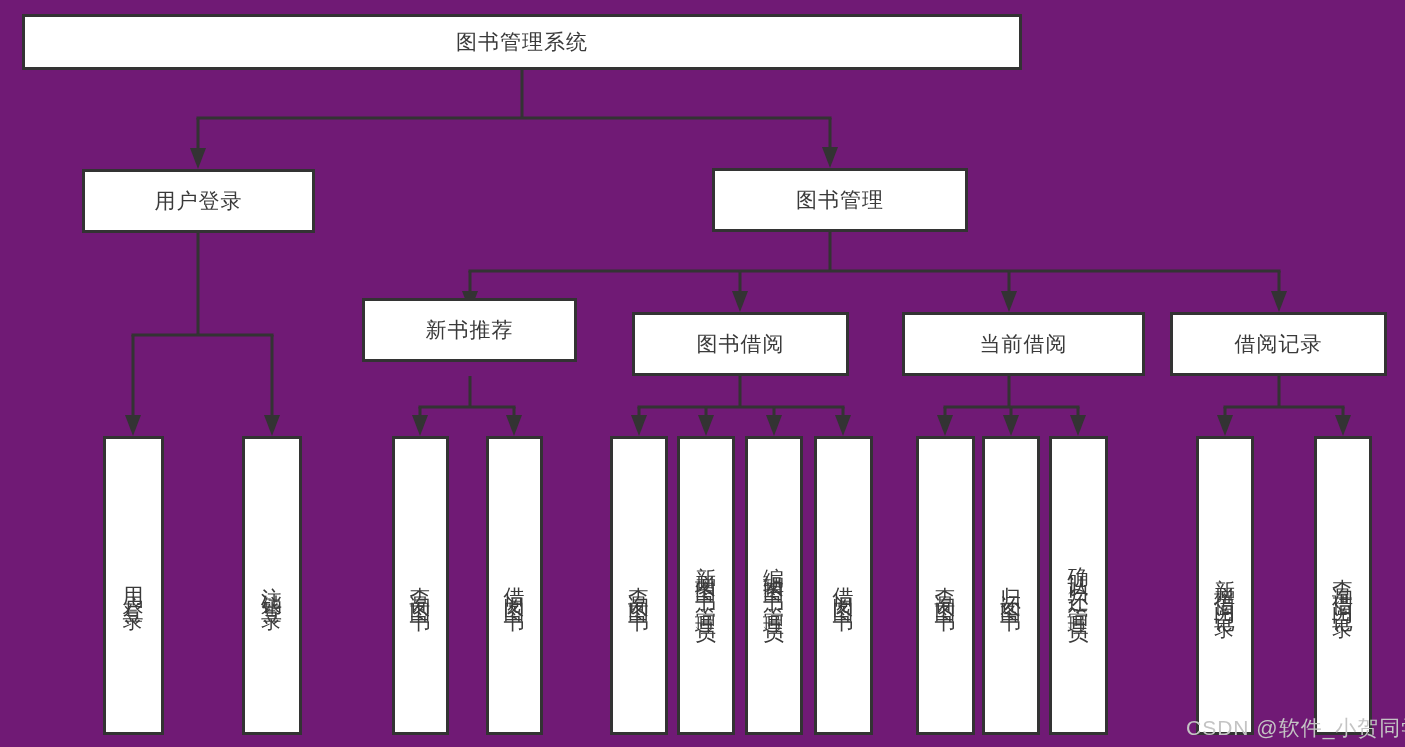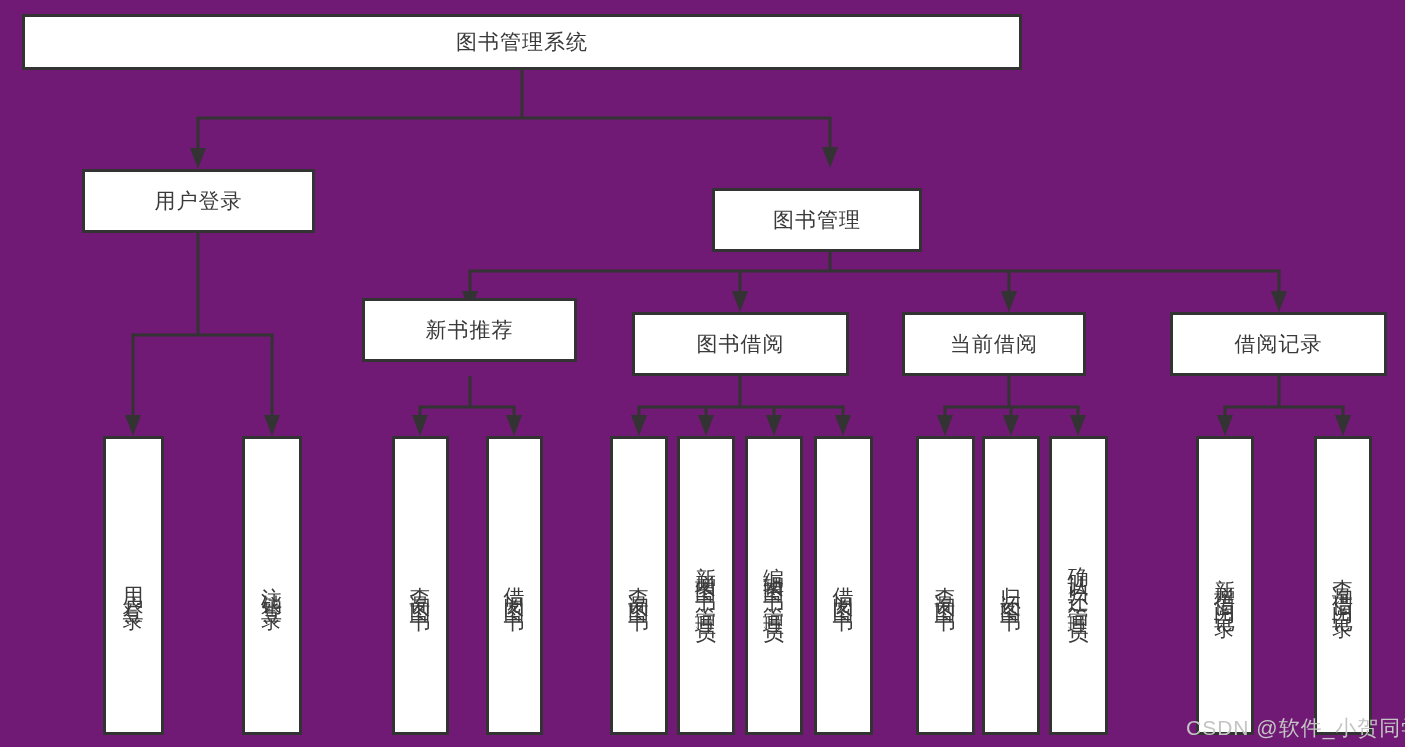--- a/index.html
+++ b/index.html
@@ -104,7 +104,7 @@
   <div class="hbox" style="left:22px; top:14px; width:1000px; height:56px;">图书管理系统</div>
 
   <div class="hbox" style="left:82px; top:169px; width:233px; height:64px;">用户登录</div>
-  <div class="hbox" style="left:712px; top:168px; width:210px; height:64px;margin-top:20px;">图书管理</div>
+  <div class="hbox" style="left:712px; top:168px; width:256px; height:64px;">图书管理</div>
 
   <div class="hbox" style="left:362px; top:298px; width:215px; height:64px;">新书推荐</div>
   <div class="hbox" style="left:632px; top:312px; width:217px; height:64px;">图书借阅</div>

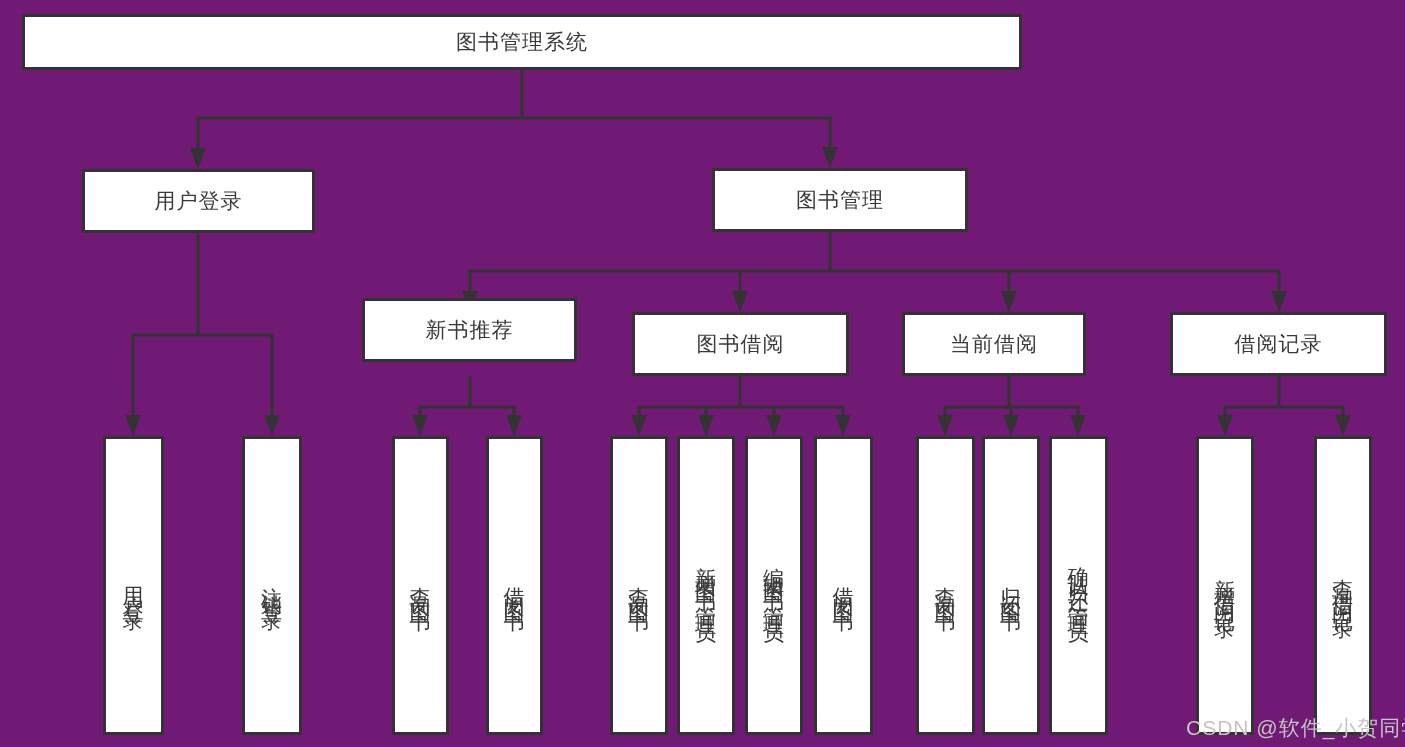--- a/index.html
+++ b/index.html
@@ -108,7 +108,7 @@
 
   <div class="hbox" style="left:362px; top:298px; width:215px; height:64px;">新书推荐</div>
   <div class="hbox" style="left:632px; top:312px; width:217px; height:64px;">图书借阅</div>
-  <div class="hbox" style="left:902px; top:312px; width:184px; height:64px;">当前借阅</div>
+  <div class="hbox" style="left:902px; top:312px; width:243px; height:64px;">当前借阅</div>
   <div class="hbox" style="left:1170px; top:312px; width:217px; height:64px;">借阅记录</div>
 
   <div class="vbox" style="left:103px; width:61px;">

